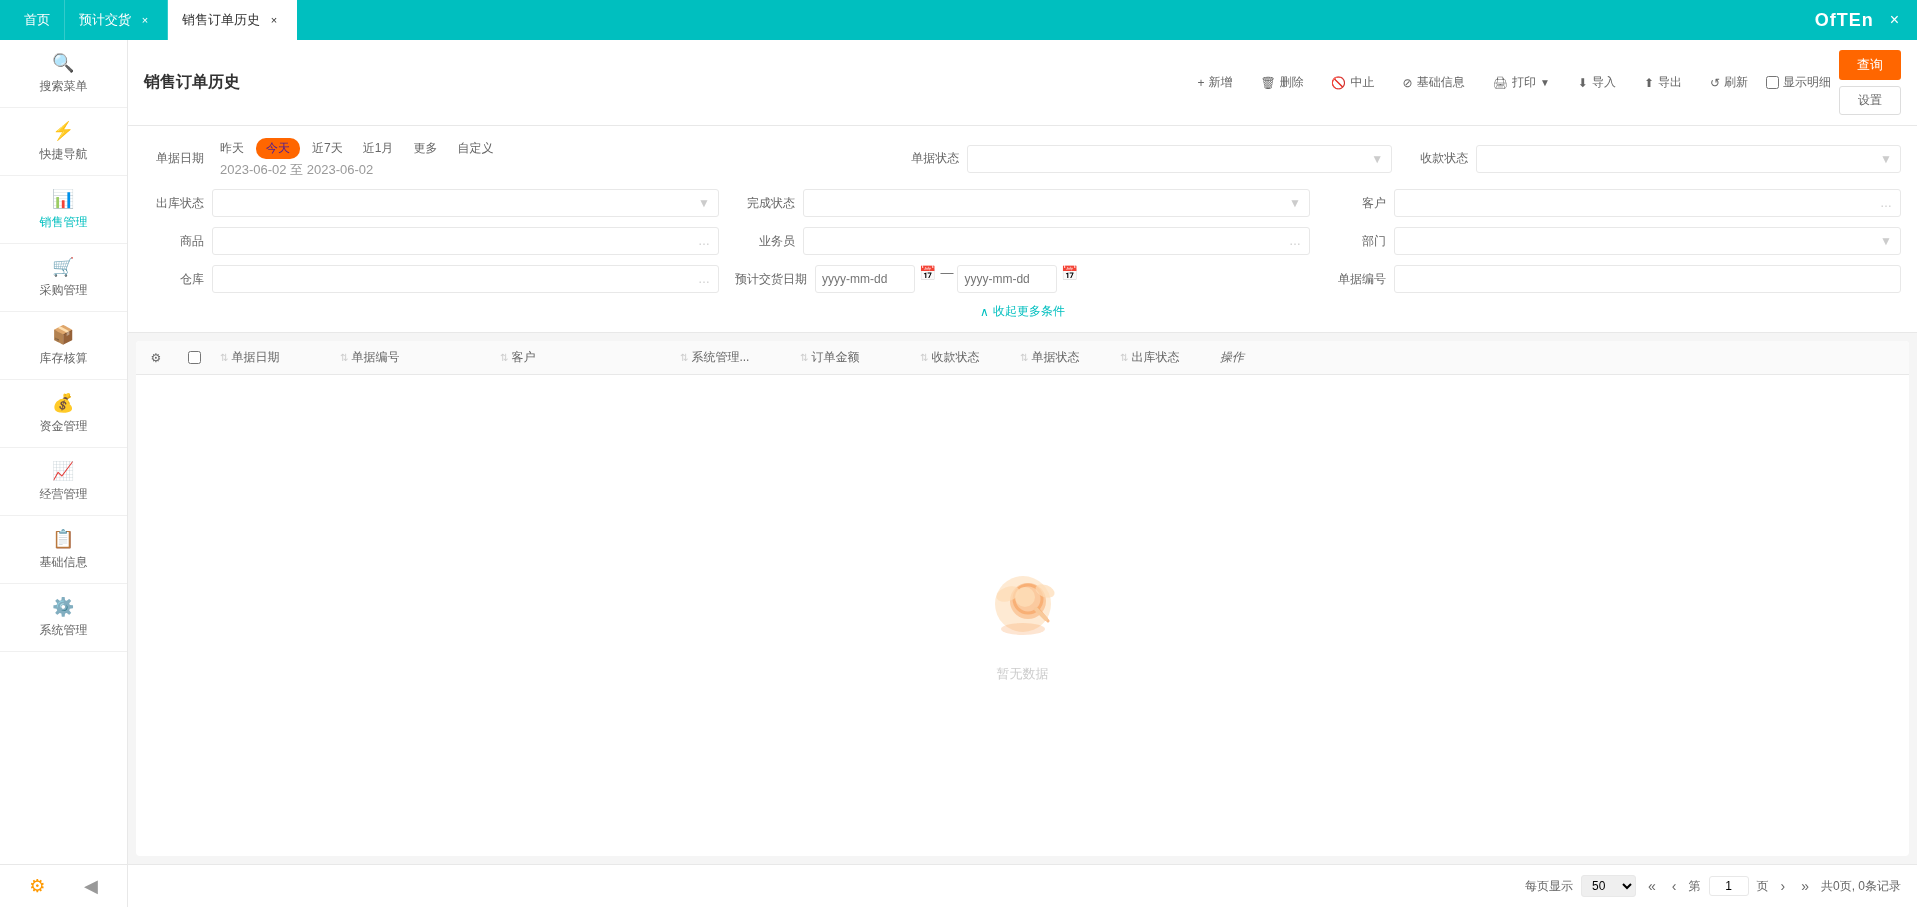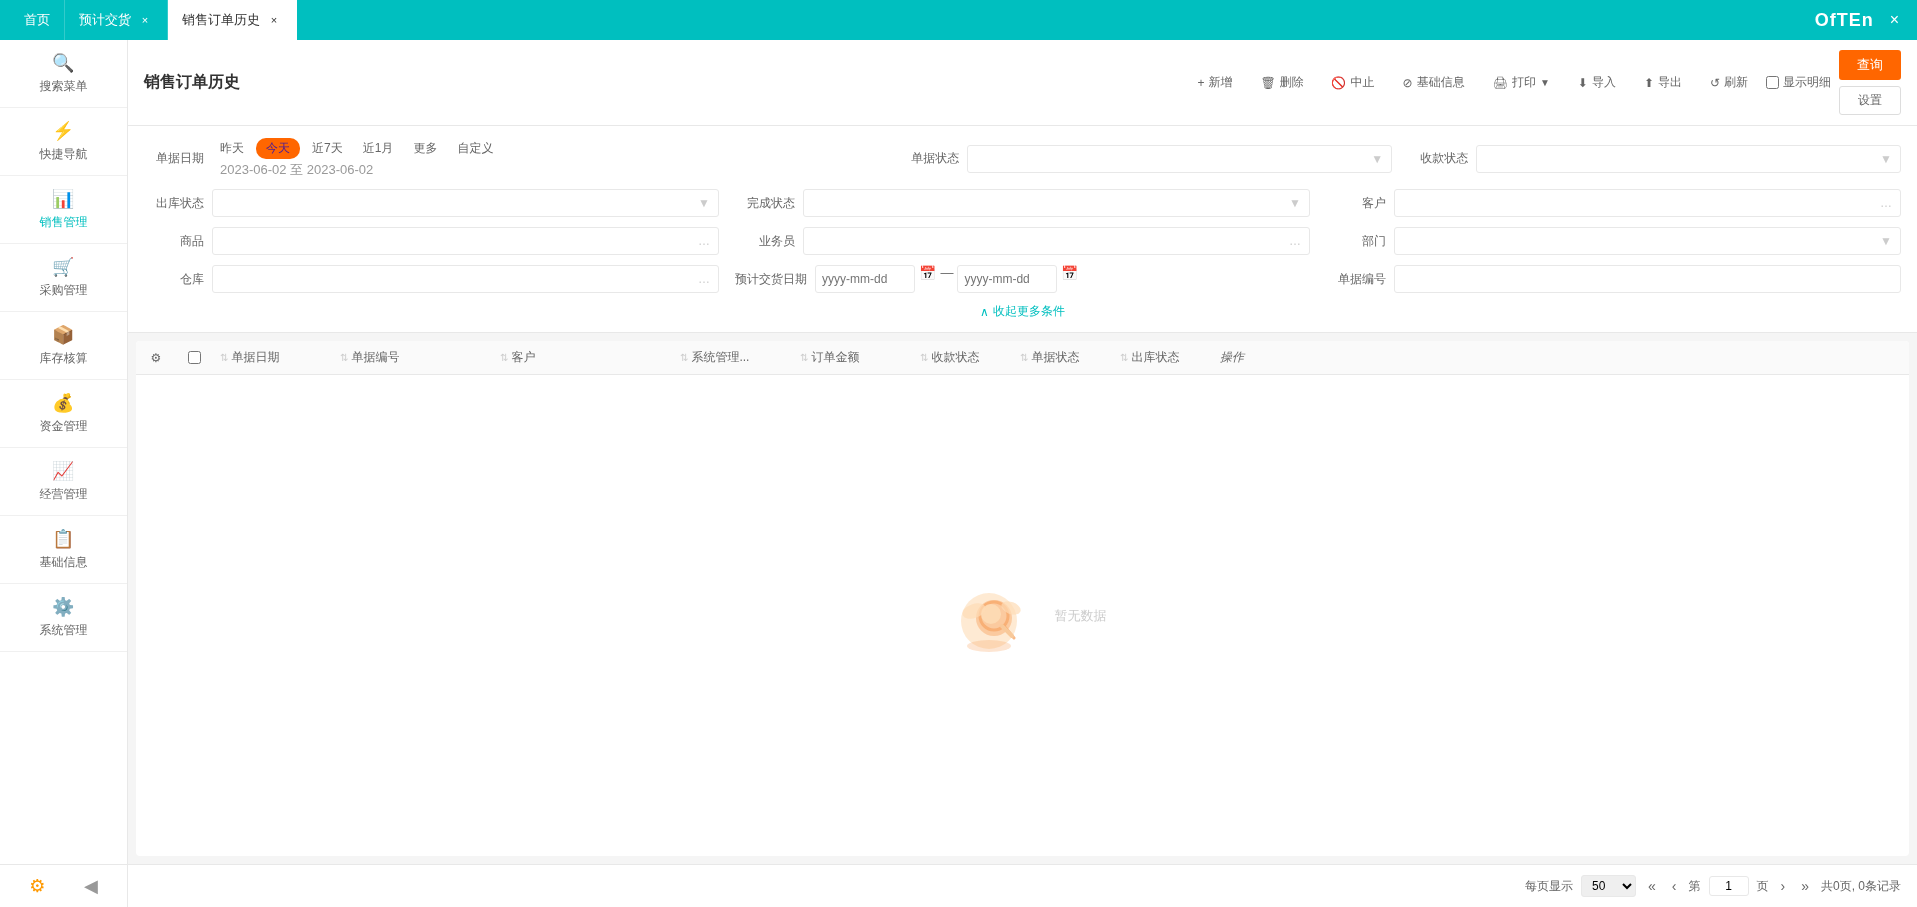--- a/index.html
+++ b/index.html
@@ -71,7 +71,7 @@
     .delivery-status-col { width: 100px; }
     .action-col { flex: 1; text-align: center; padding-right: 16px; font-style: italic; }
     .table-body { flex: 1; display: flex; align-items: center; justify-content: center; flex-direction: column; }
-    .empty-state { display: flex; flex-direction: row; align-items: center; gap: 16px; }
+    .empty-state { display: flex; flex-direction: column; align-items: center; gap: 16px; }
 
     
     .pagination { display: flex; align-items: center; justify-content: flex-end; padding: 10px 16px; gap: 8px; background: #fff; border-top: 1px solid #e8e8e8; flex-shrink: 0; font-size: 12px; color: #666; }

